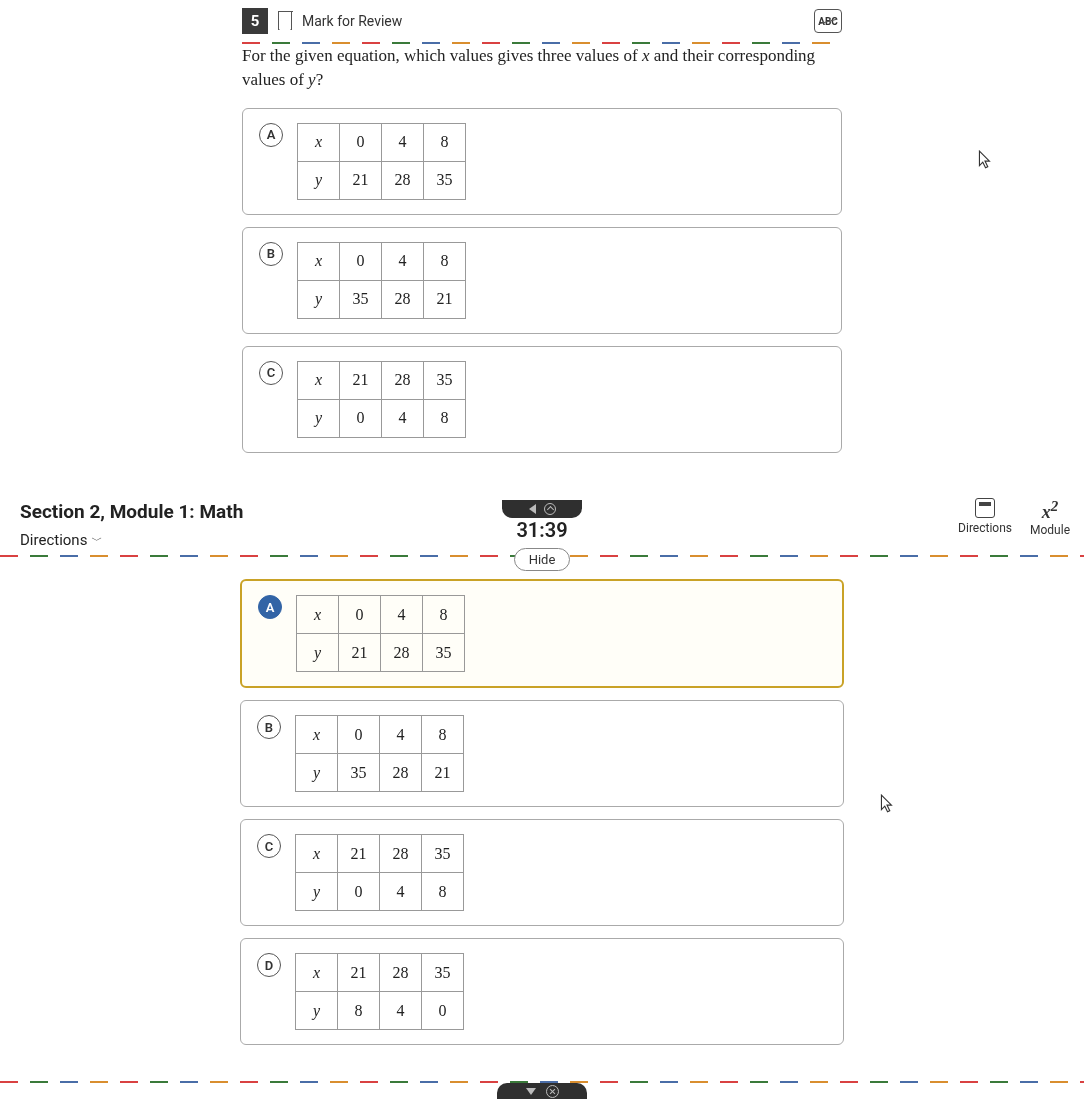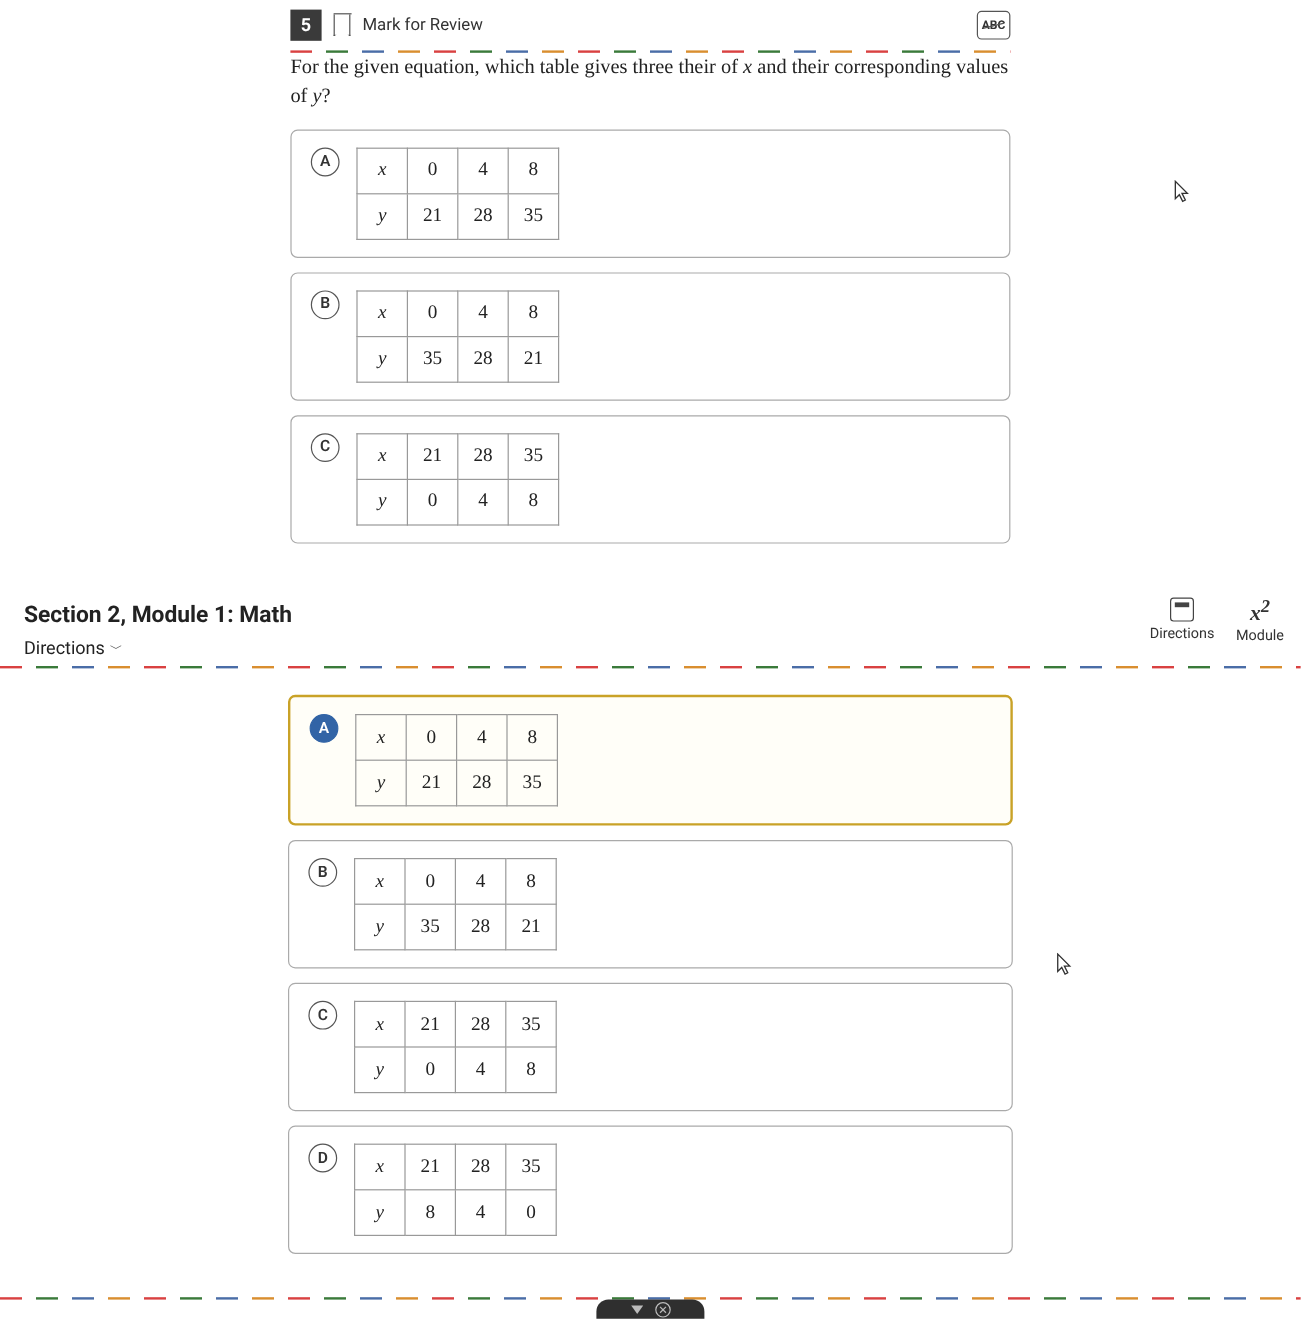--- a/index.html
+++ b/index.html
@@ -366,7 +366,7 @@
     </div>
     <div class="dash-border"></div>
     <div class="qtext">
-      <span>For the given equation, which table gives three their of </span><em>x</em><span> and their corresponding values of </span><em>y</em><span>?</span>
+      <span>For the given equation, which values gives three values of </span><em>x</em><span> and their corresponding values of </span><em>y</em><span>?</span>
     </div>
     <div id="opts-top">
         <div class="opt">

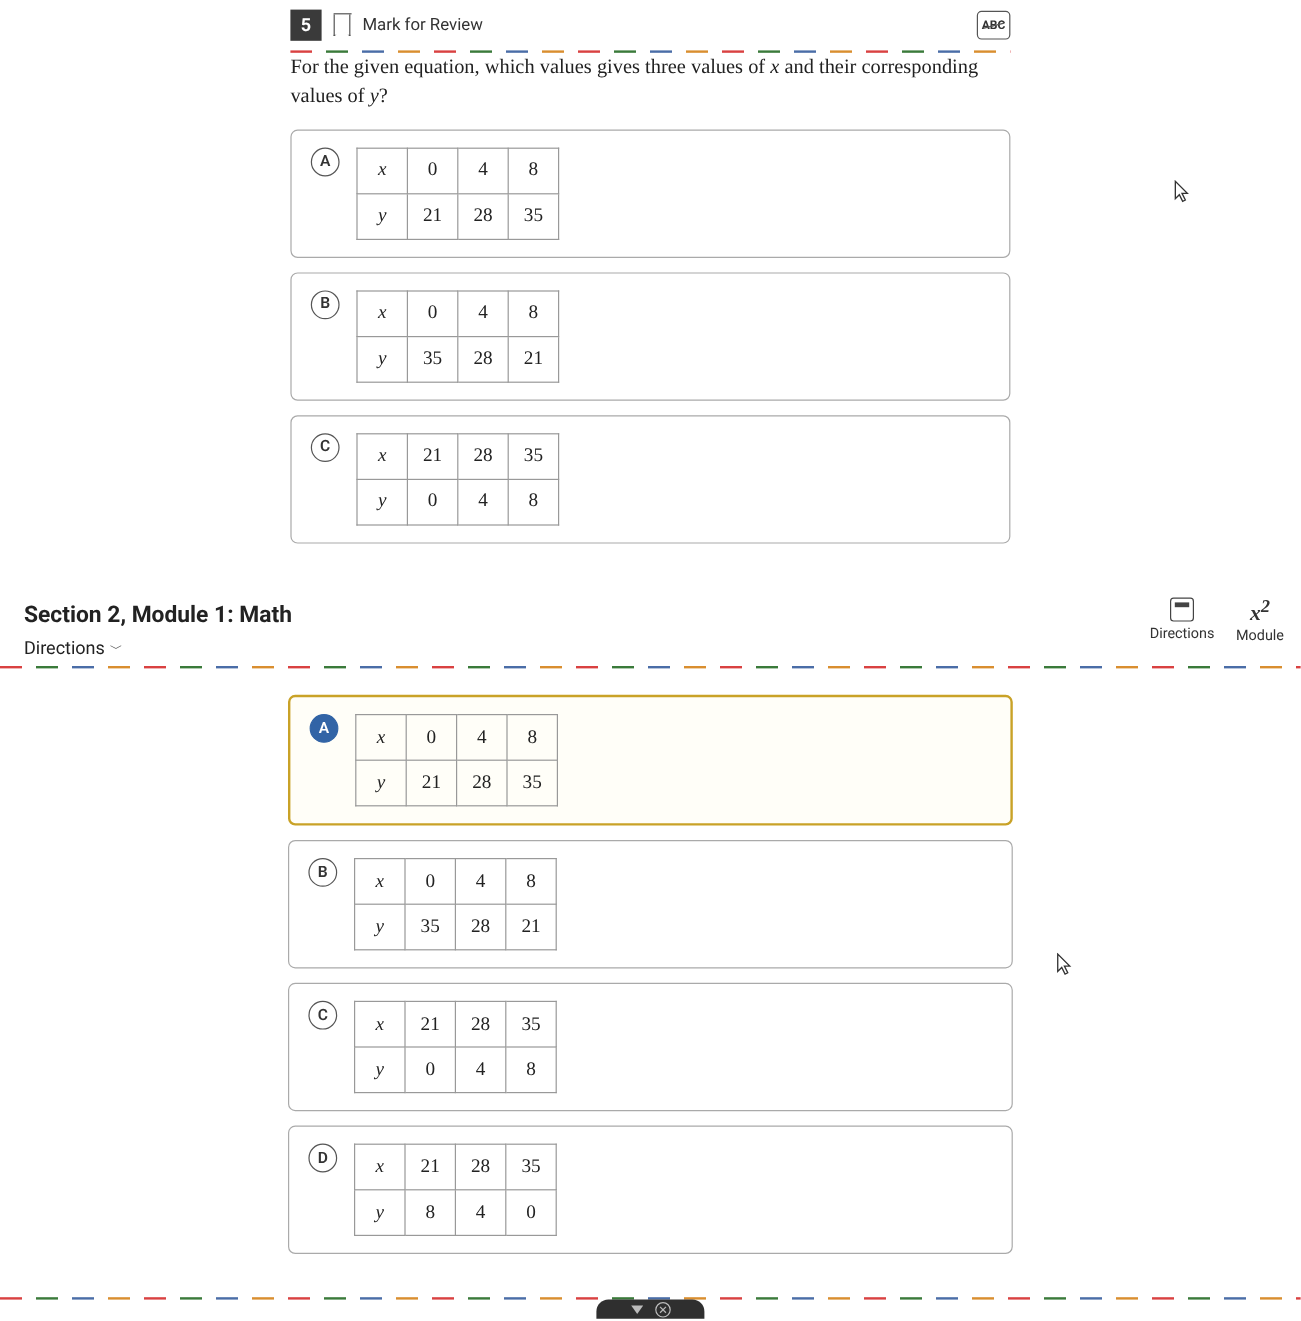--- a/index.html
+++ b/index.html
@@ -444,6 +444,14 @@
           <span class="chev">﹀</span>
       </div>
     </div>
+    <div class="timer-wrap">
+      <div class="timer-pill">
+          <div class="tri"></div>
+          <div class="up"></div>
+        </div>
+      <div class="timer">31:39</div>
+      <div class="hide-btn">Hide</div>
+    </div>
     <div class="tools">
       <div class="tool"><div class="ic calc"></div><span>Directions</span></div>
       <div class="tool"><div class="xsq">x<sup>2</sup></div><span>Module</span></div>

